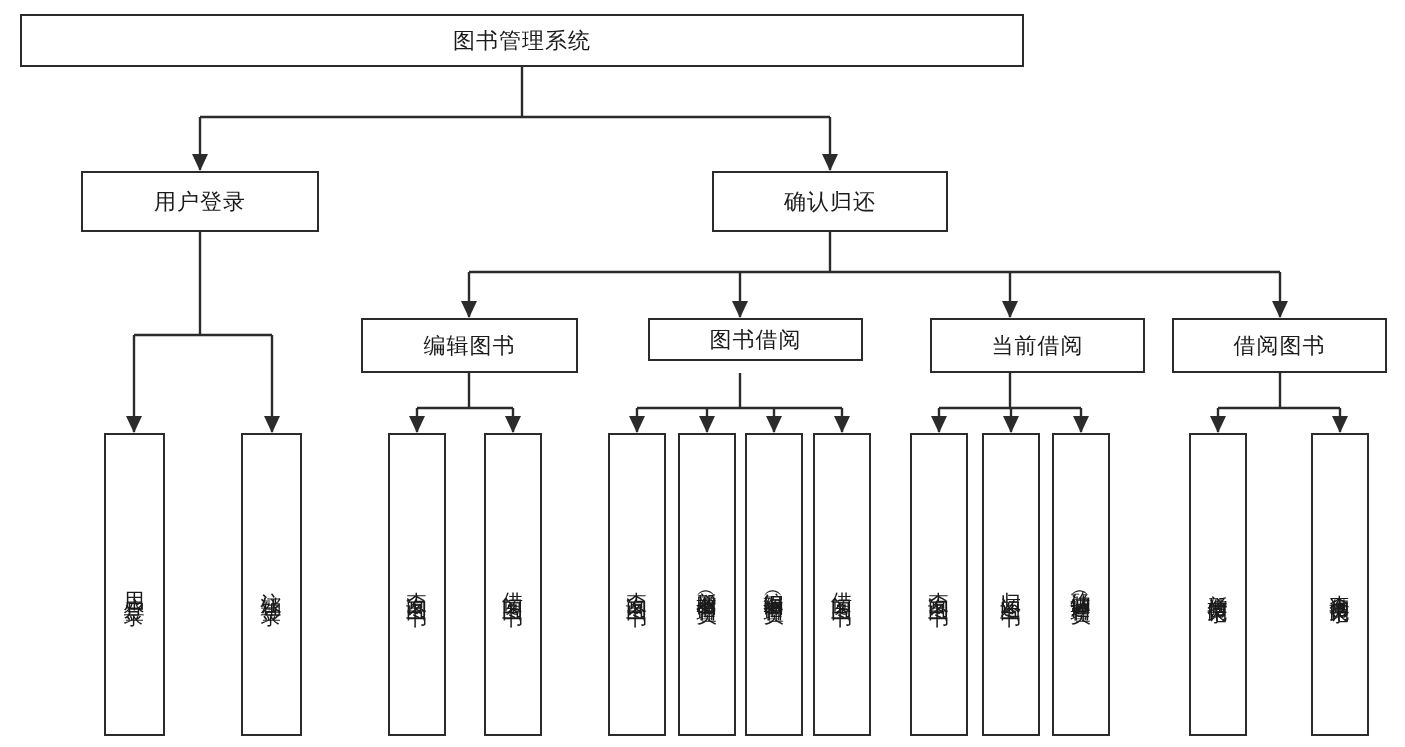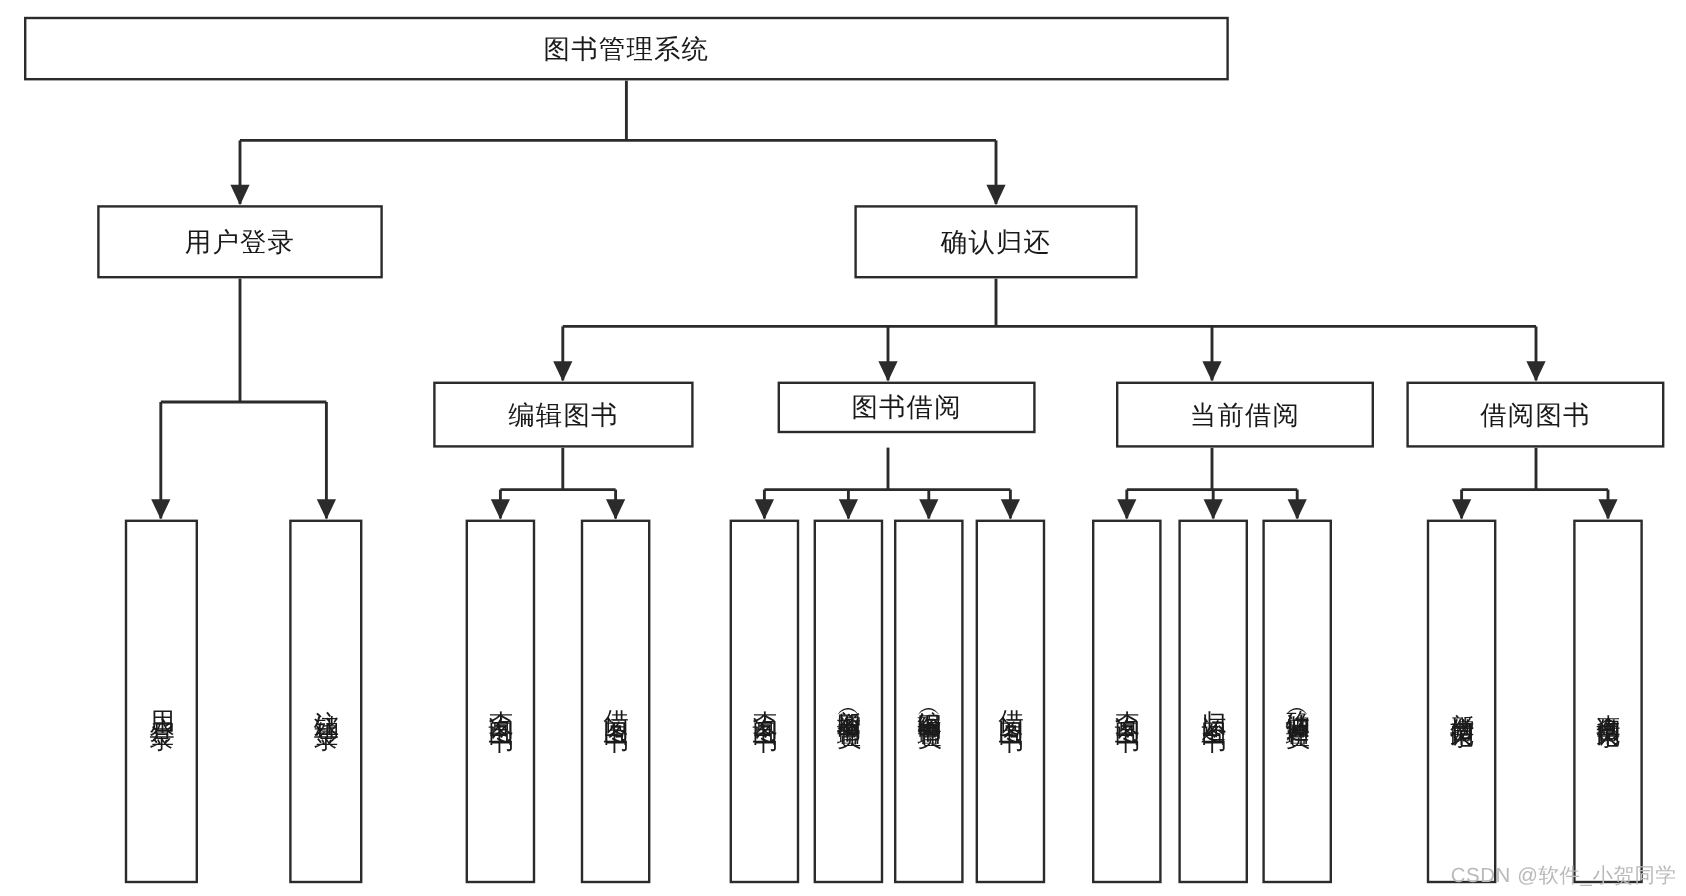--- a/index.html
+++ b/index.html
@@ -204,7 +204,6 @@
         <span class="node-label">查询借阅记录</span>
       </div>
     </div>
-  <div id="watermark">CSDN @软件_小贺同学</div>
 </div>
 
 </body></html>

